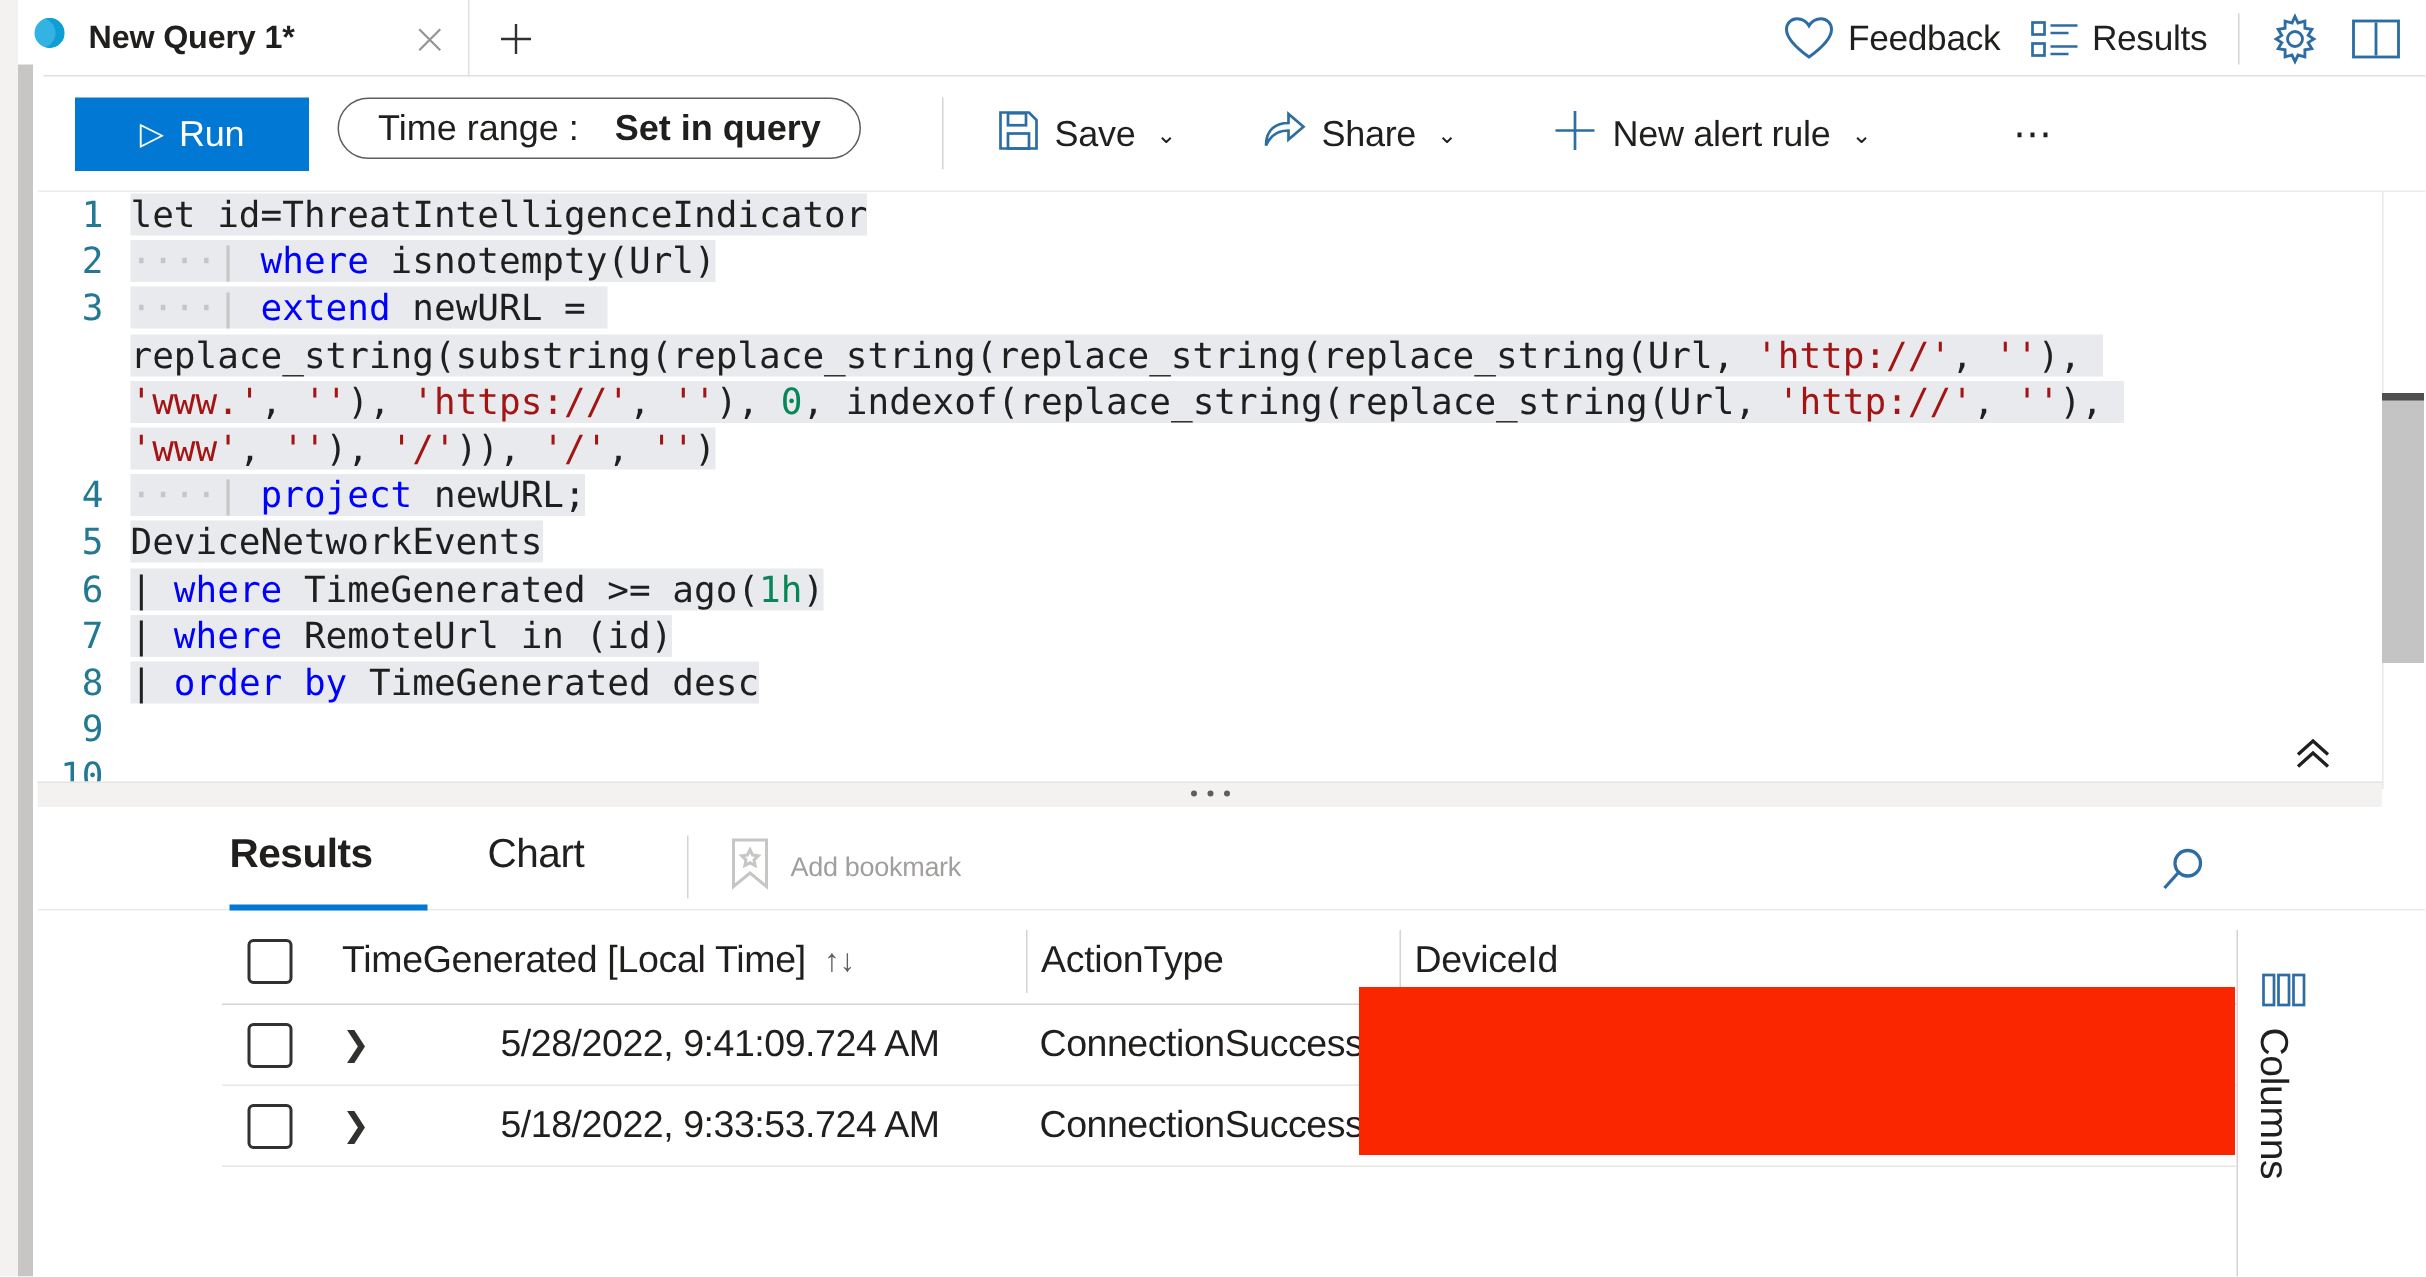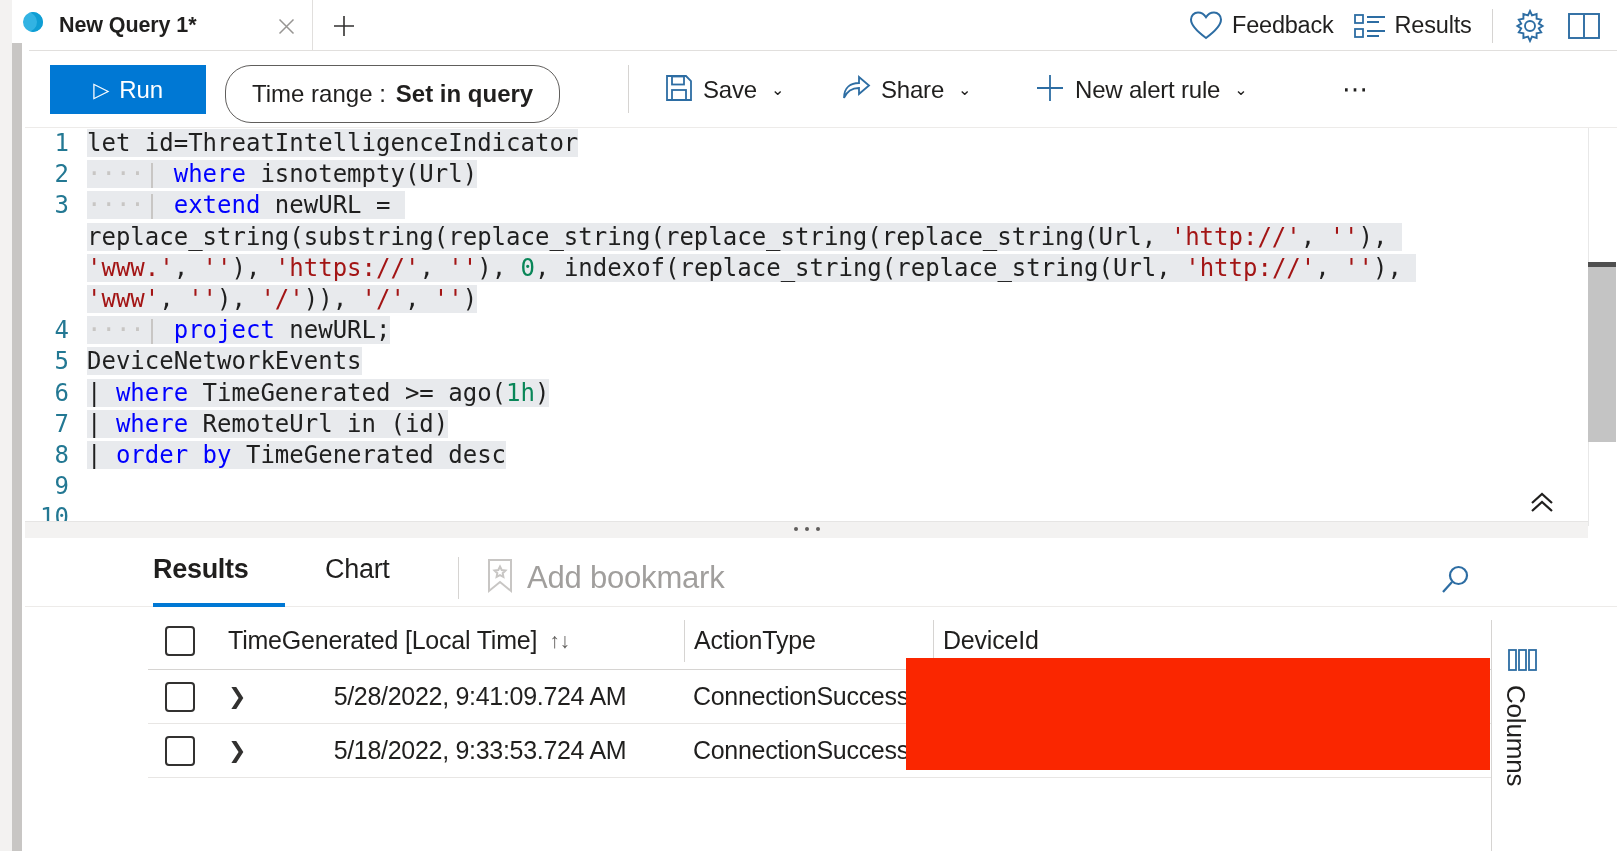--- a/index.html
+++ b/index.html
@@ -158,7 +158,7 @@
   #time-range-pill {
     position: absolute;
     left: 200px; top: 13px;
-    height: 58px;
+    height: 41px;
     display: flex;
     align-items: center;
     gap: 0px;

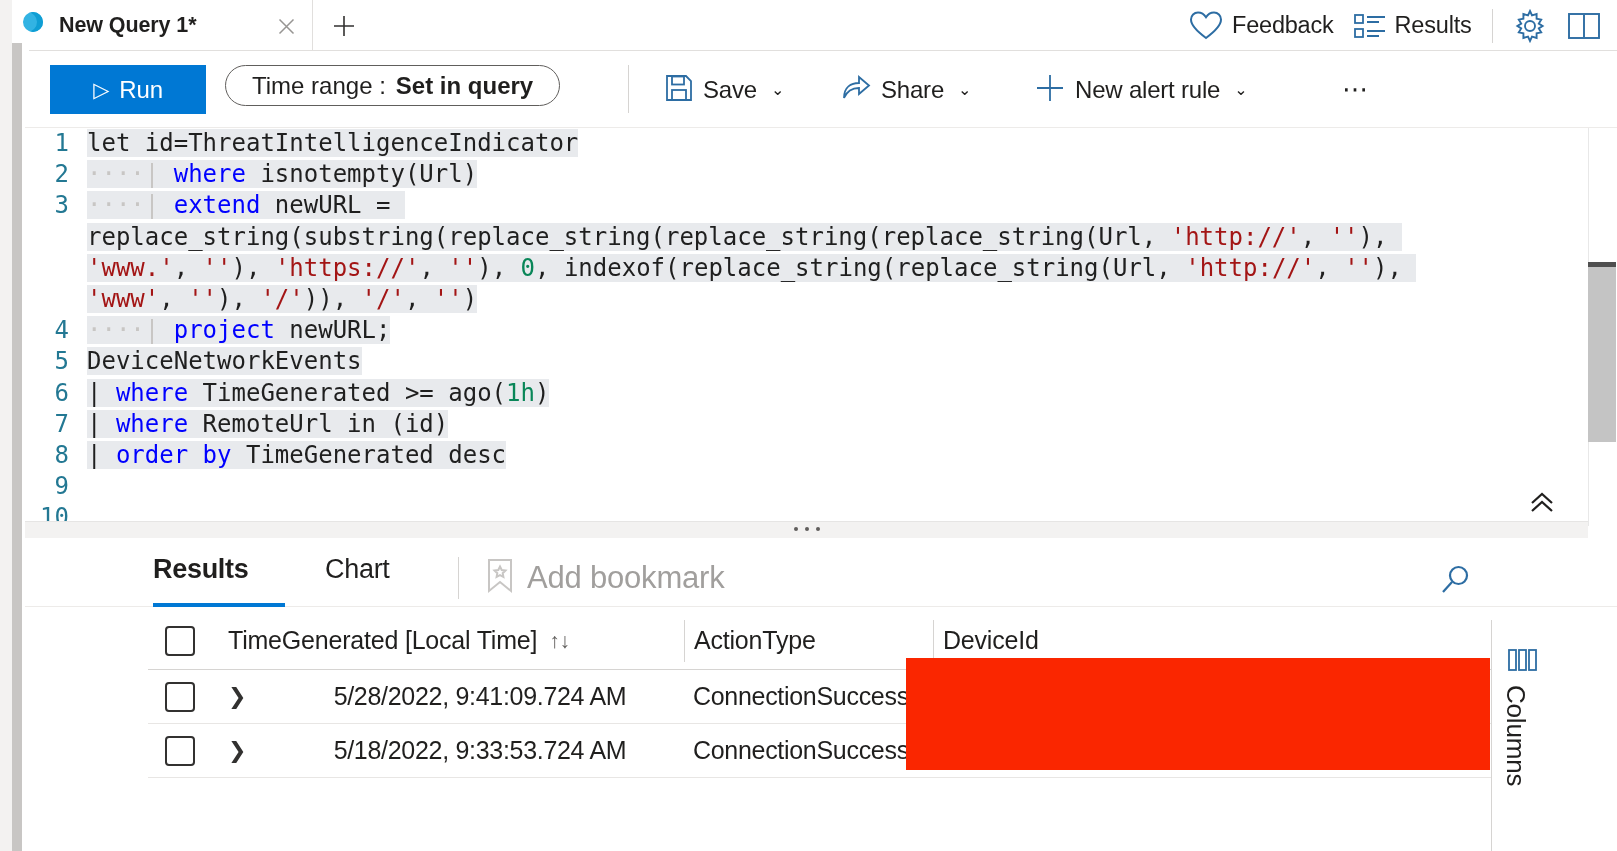--- a/index.html
+++ b/index.html
@@ -169,7 +169,7 @@
     cursor: pointer;
   }
   #time-range-label { font-size: 24px; color: #201f1e; }
-  #time-range-value { font-size: 24px; color: #201f1e; font-weight: bold; margin-left: 10px; }
+  #time-range-value { font-size: 24px; color: #201f1e; font-weight: bold; margin-left: 24px; }
 
   #cmd-sep-1 {
     position: absolute;

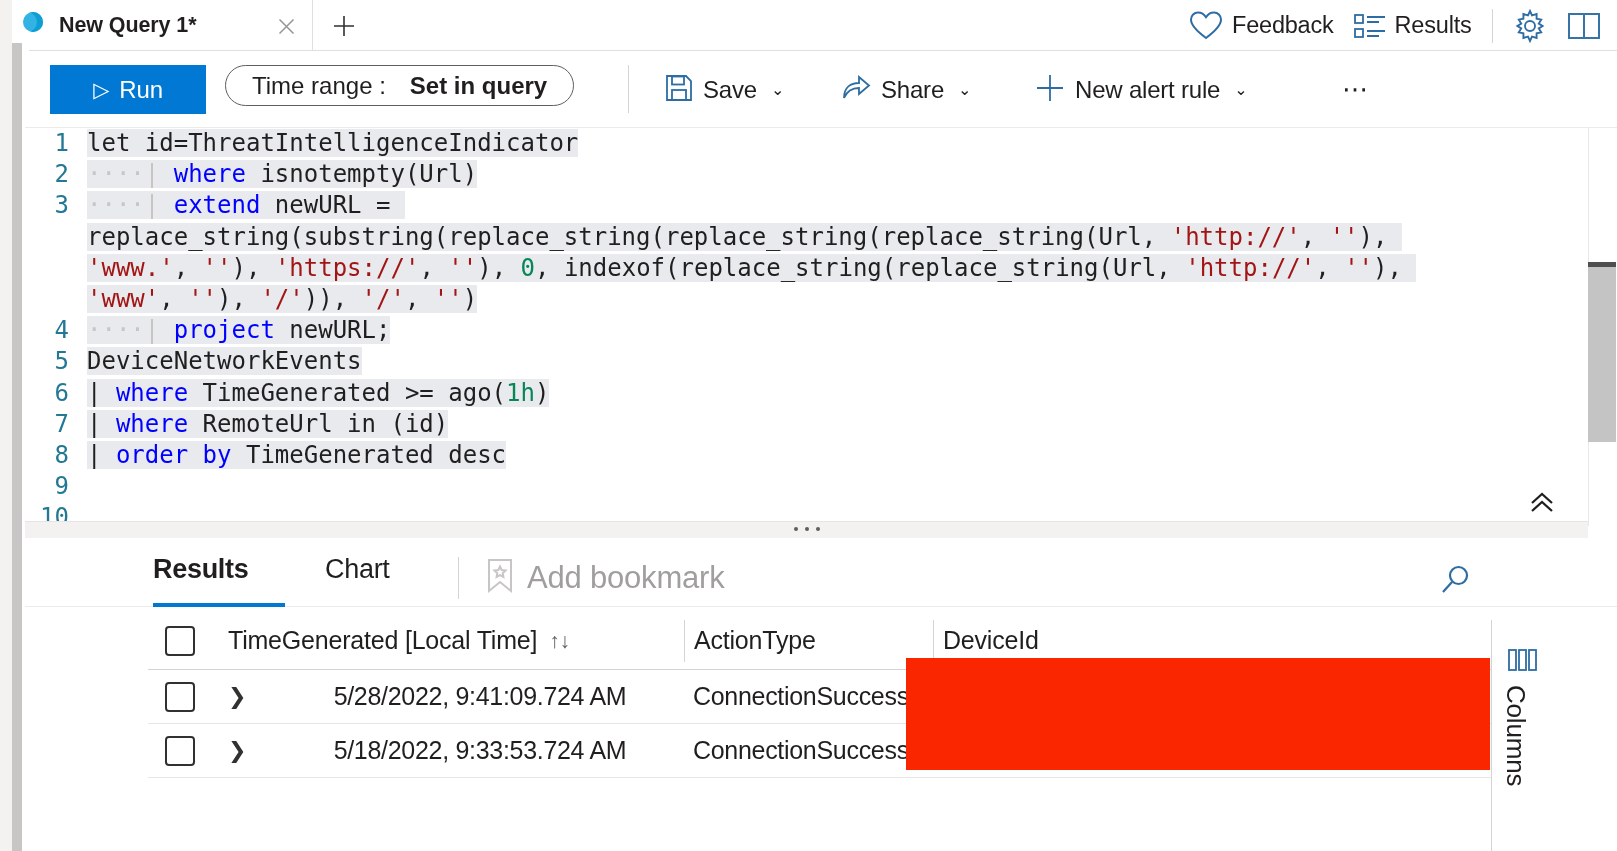--- a/index.html
+++ b/index.html
@@ -349,7 +349,7 @@
     gap: 12px;
     cursor: pointer;
   }
-  #add-bookmark-label { font-size: 31px; color: #a19f9d; letter-spacing: -0.2px; }
+  #add-bookmark-label { font-size: 18px; color: #a19f9d; letter-spacing: -0.2px; }
   #results-search-button {
     position: absolute;
     left: 1406px; top: 20px;

